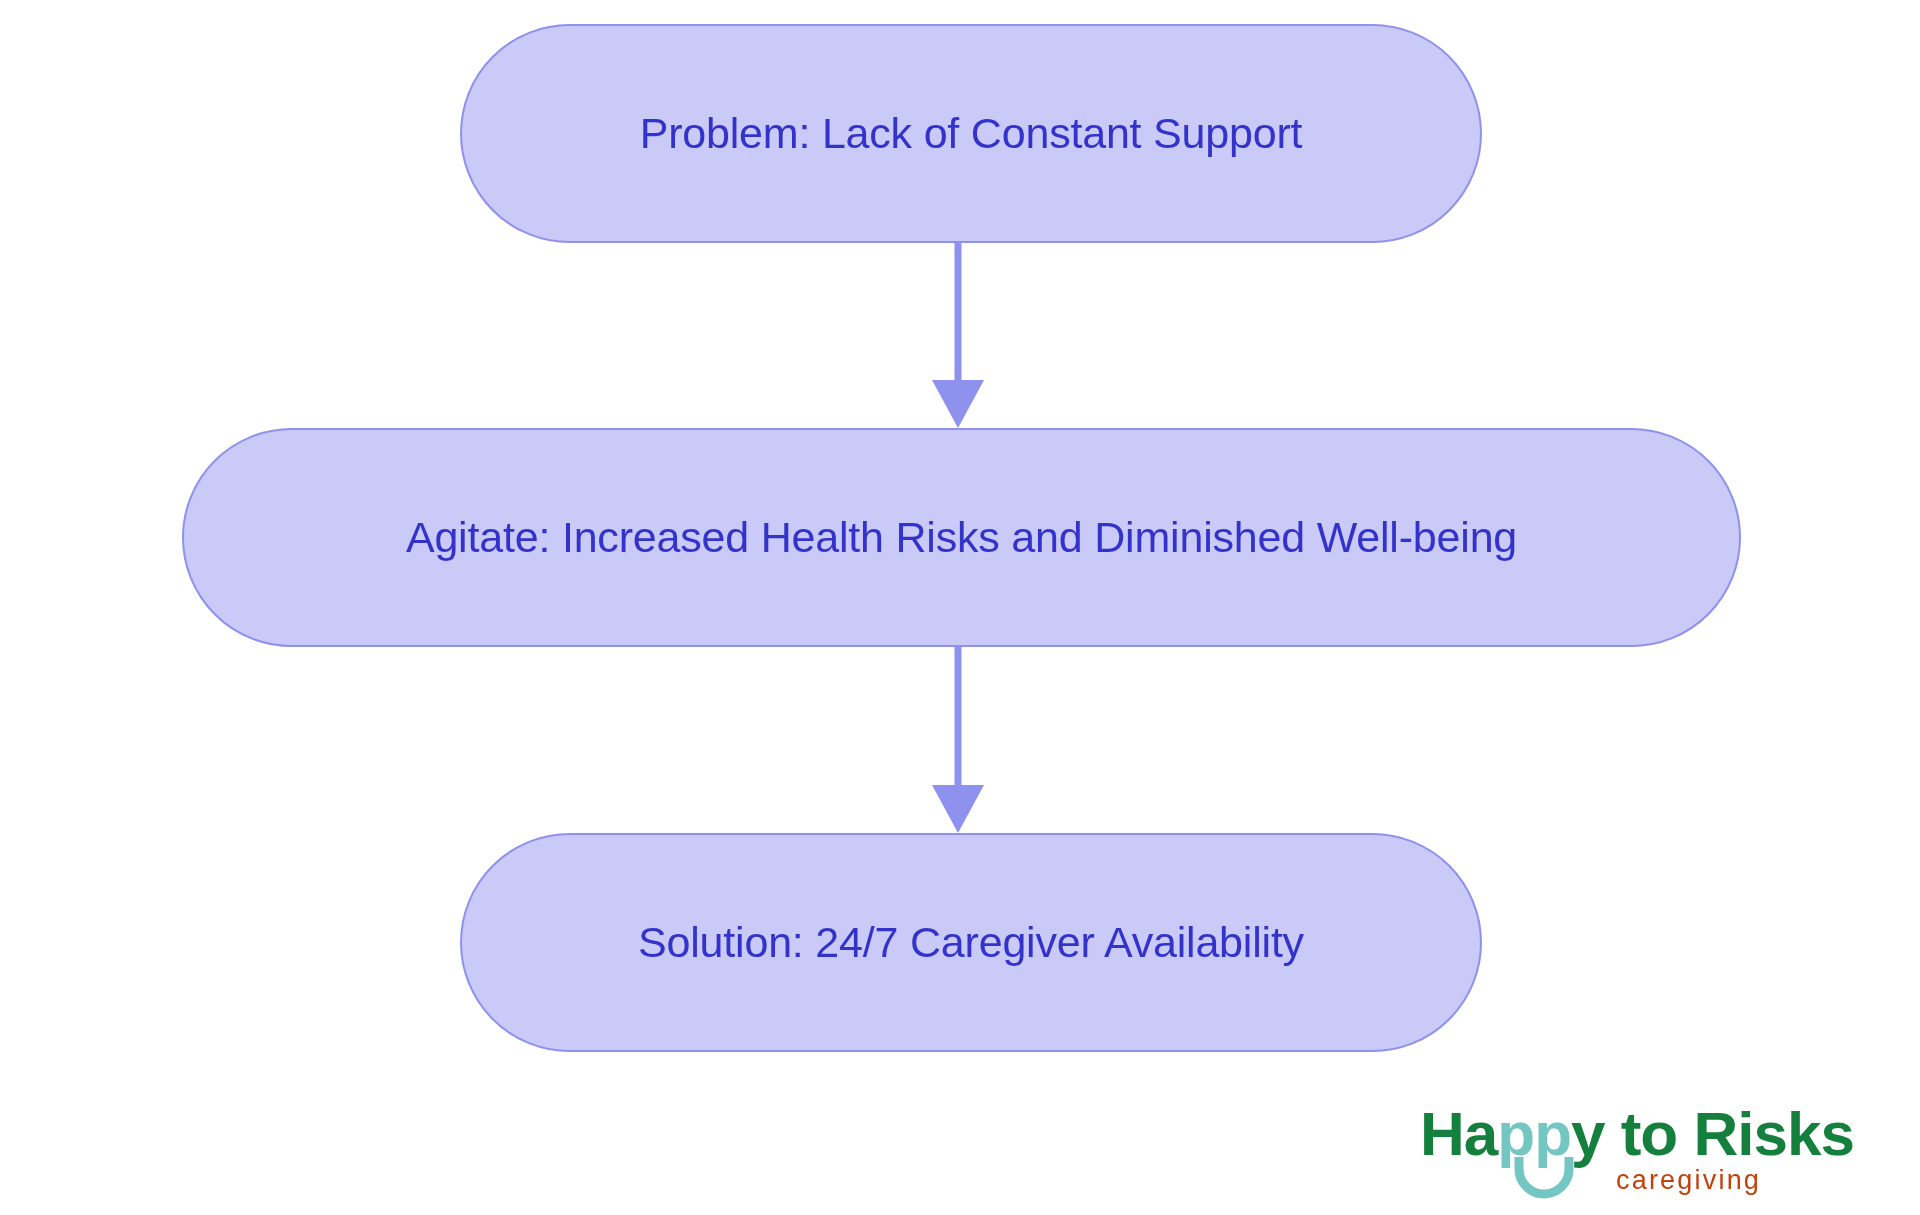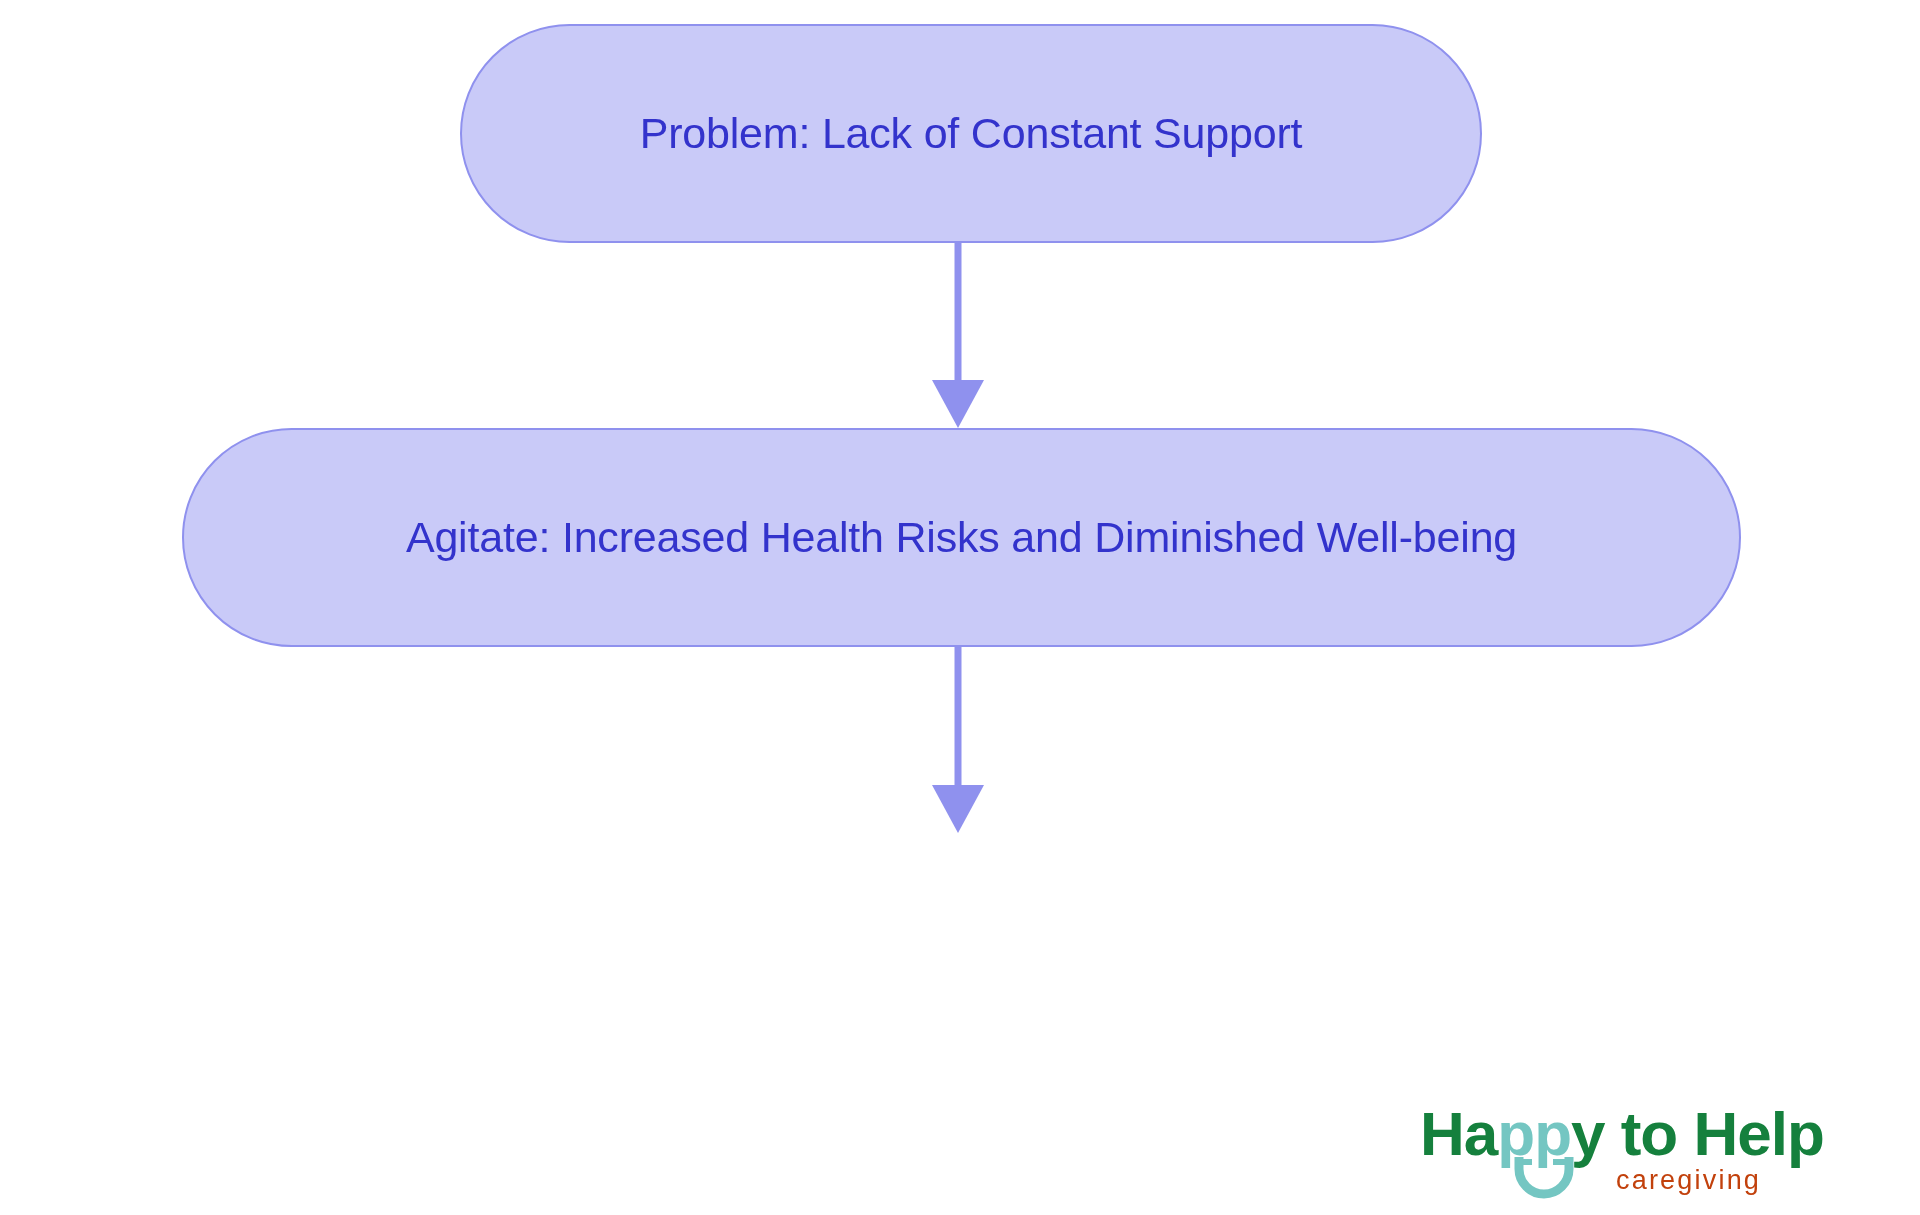--- a/index.html
+++ b/index.html
@@ -125,6 +125,9 @@
     <span class="node-label">Agitate: Increased Health Risks and Diminished Well-being</span>
   </div>
 
+  <div class="node" id="node-solution">
+    <span class="node-label">Solution: 24/7 Caregiver Availability</span>
+  </div>
 
   <div id="logo">
     <div class="logo-word">

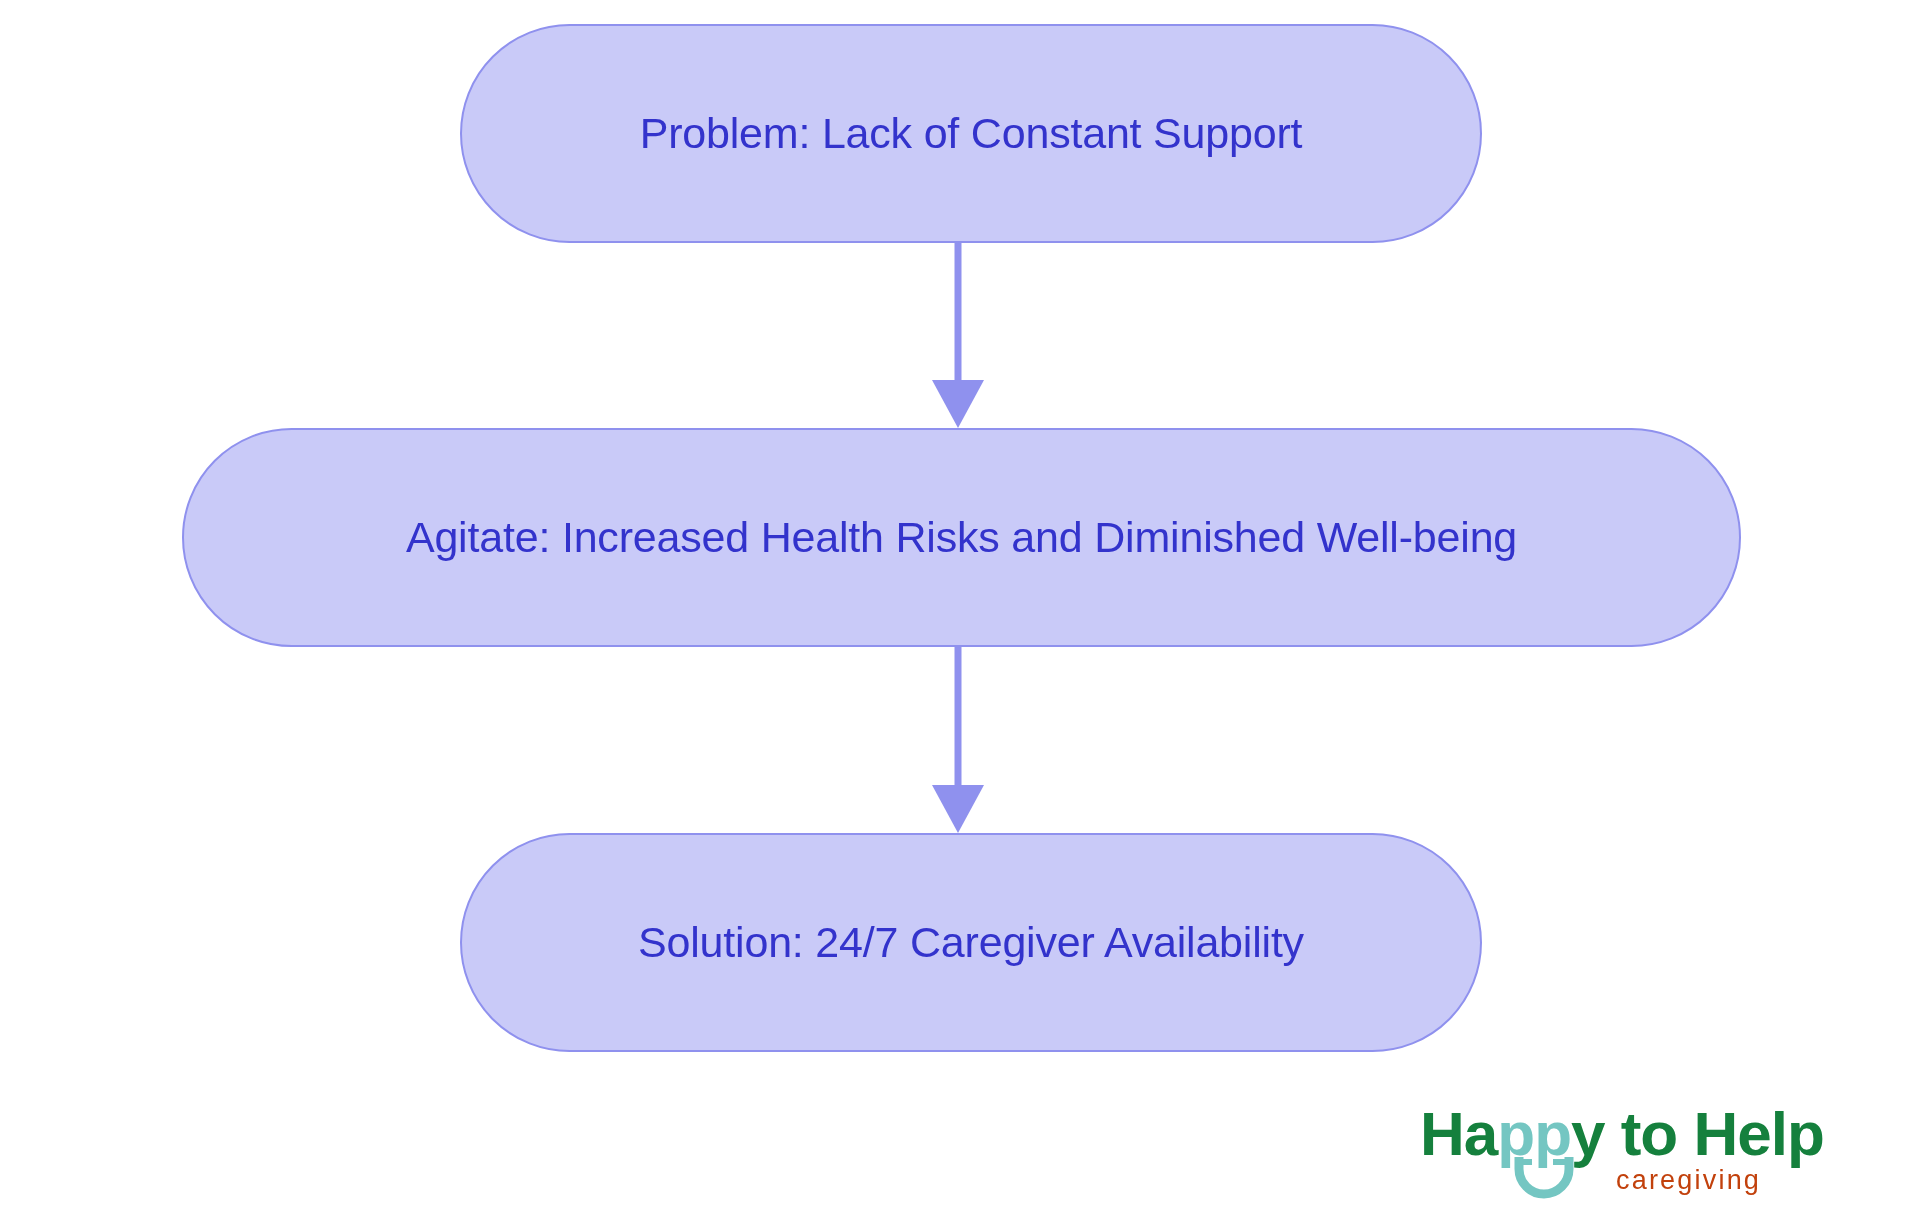--- a/index.html
+++ b/index.html
@@ -78,7 +78,7 @@
     white-space: nowrap;
   }
   .logo-coral { color: #15803d; }
-  .logo-teal  { color: #74c6c2; text-decoration: underline; }
+  .logo-teal  { color: #74c6c2; }
   #logo-tagline {
     position: absolute;
     left: 196px;

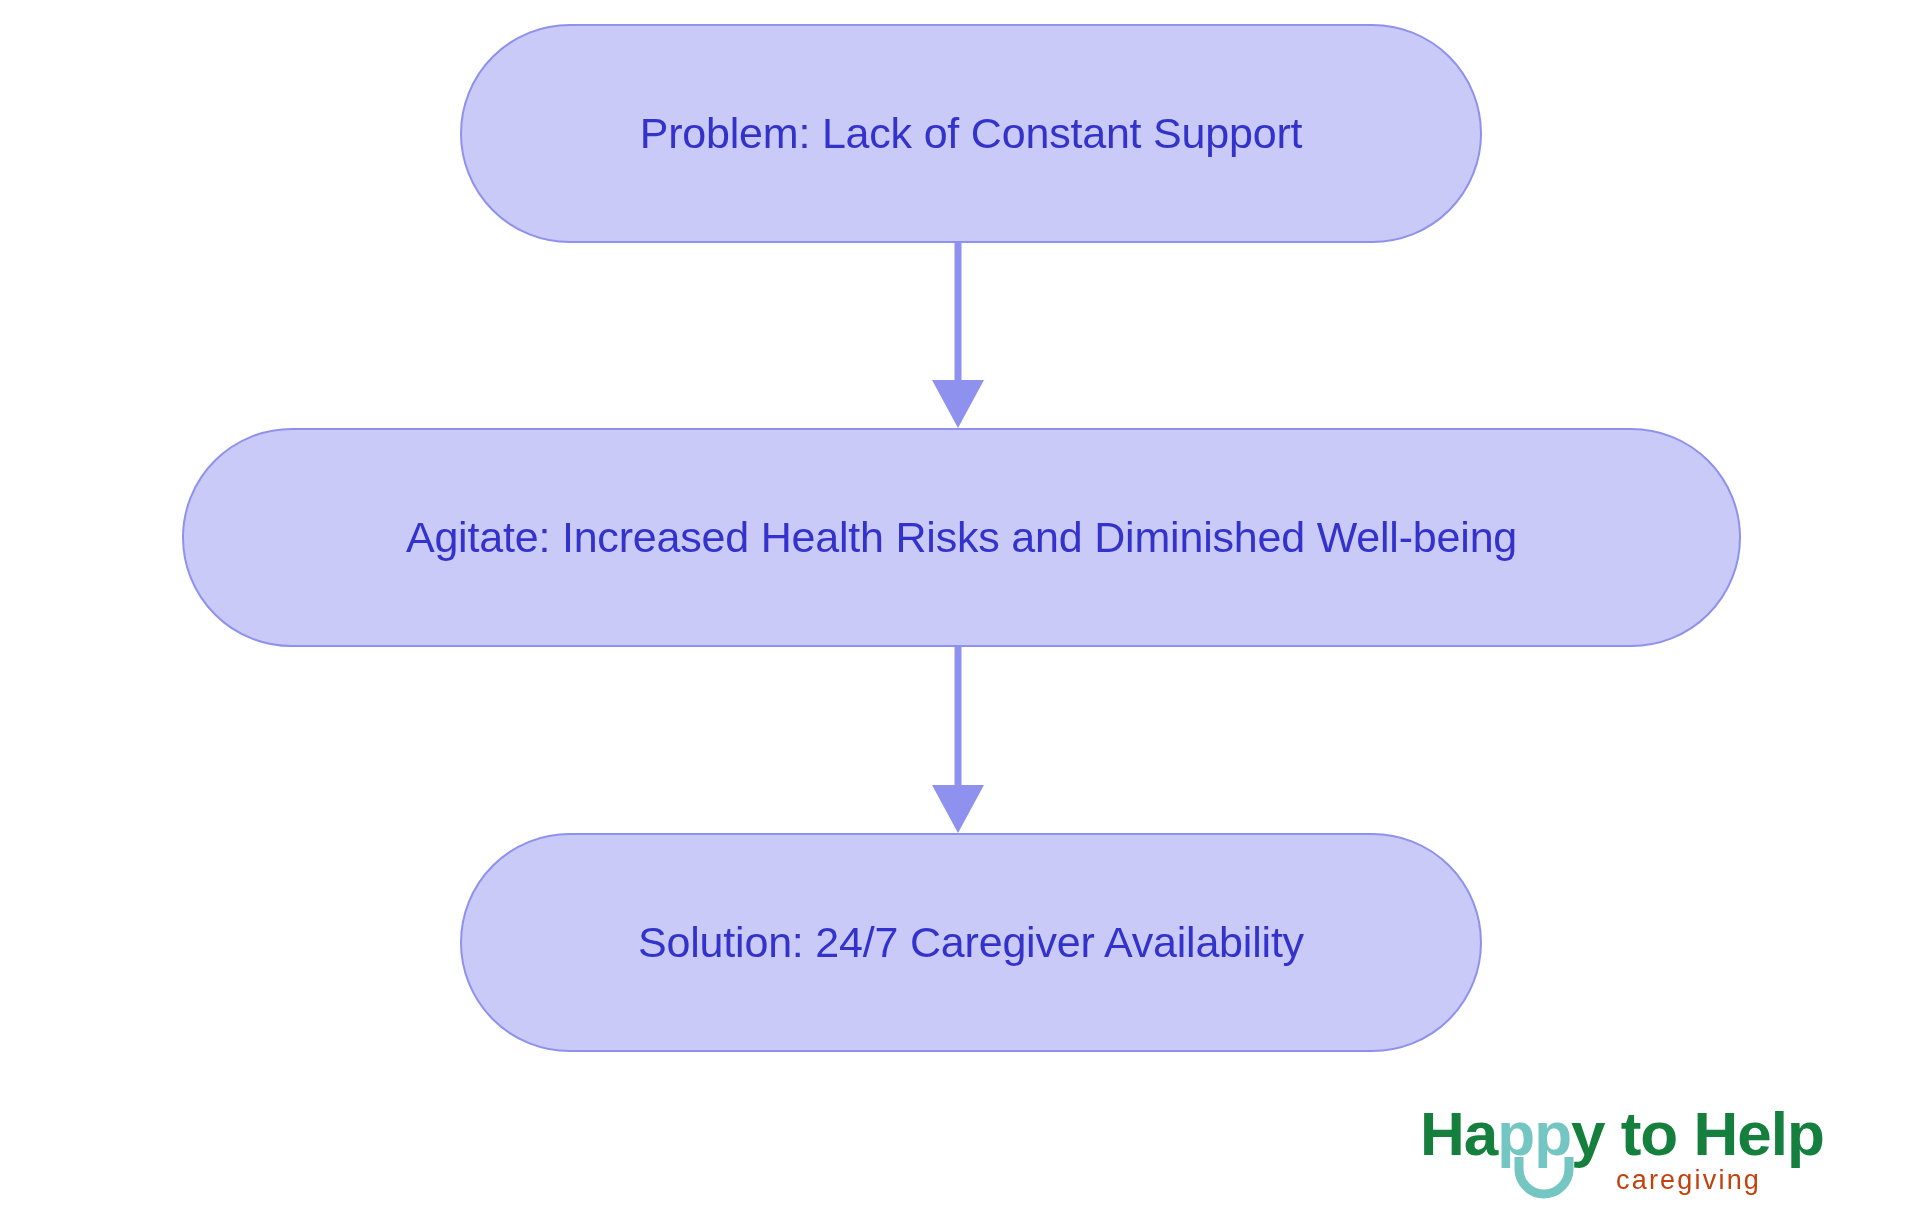--- a/index.html
+++ b/index.html
@@ -131,7 +131,7 @@
 
   <div id="logo">
     <div class="logo-word">
-      <span class="logo-coral">Ha</span><span class="logo-teal">pp</span><span class="logo-coral">y to Help</span>
+      <span class="logo-coral">Ha</span><span class="logo-teal">pp</span><span class="logo-coral">y to Risks</span>
     </div>
     <svg id="logo-smile" viewBox="0 0 62 46" width="62" height="46">
       <path d="M6 4 L6 16 A25 25 0 0 0 56 16 L56 4" fill="none" stroke="#74c6c2" stroke-width="9" stroke-linecap="butt"></path>

